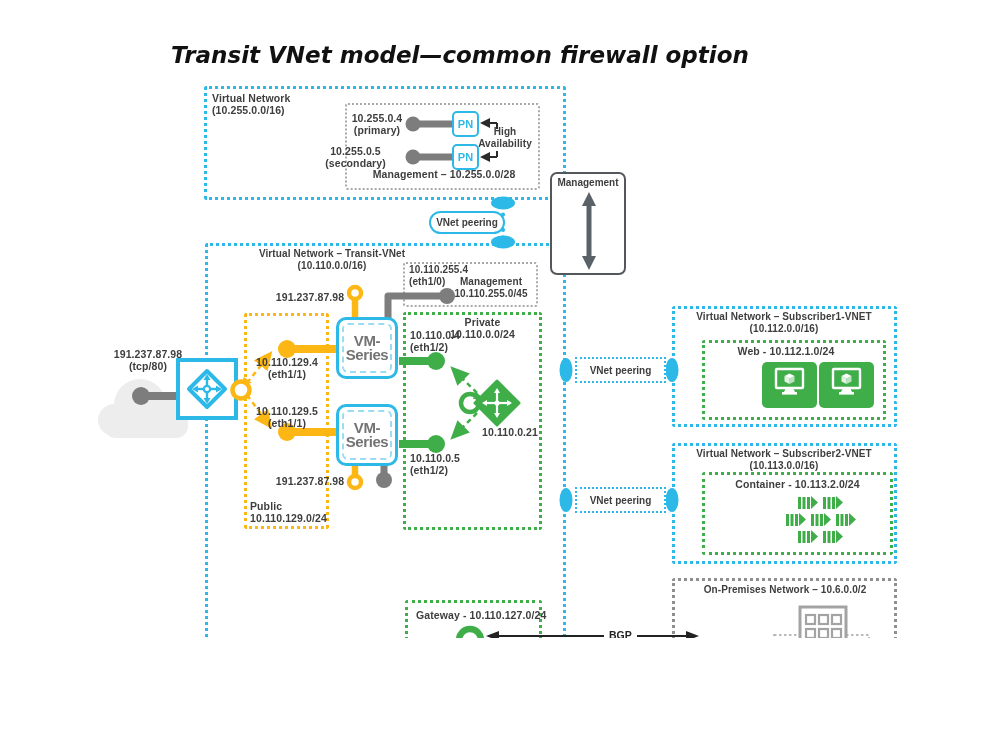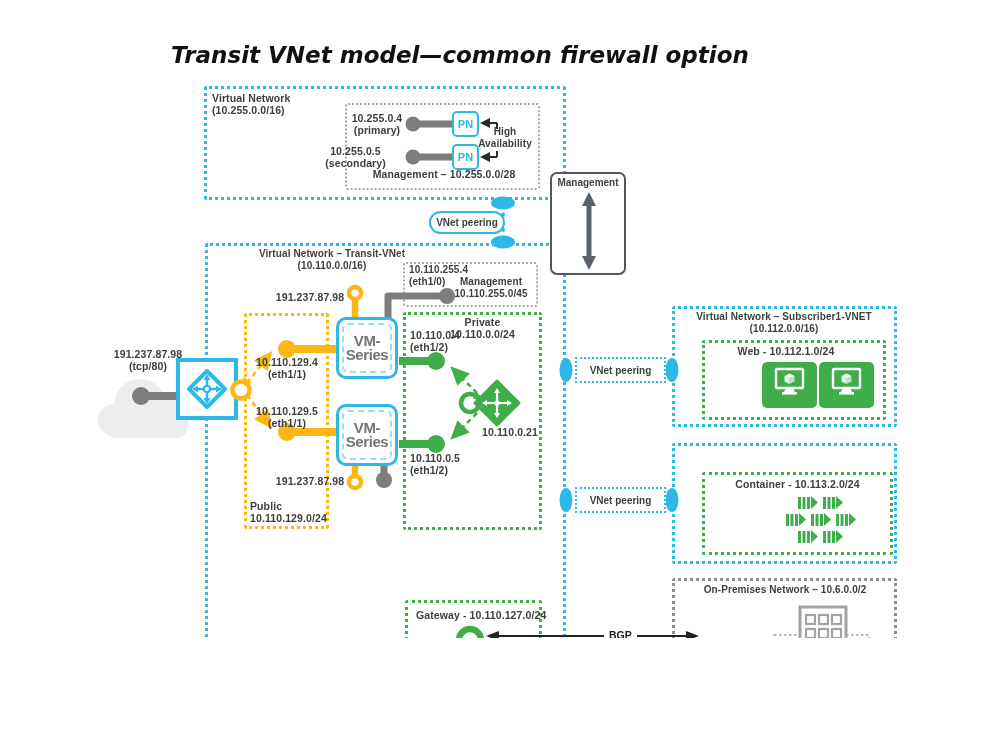--- a/index.html
+++ b/index.html
@@ -429,6 +429,10 @@
   </div>
   <div class="lbl right" style="left:700px;top:345px;width:172px">Web - 10.112.1.0/24</div>
 
+  <div class="lbl center" style="left:677px;top:448px;width:214px;font-size:10px">
+    <div>Virtual Network – Subscriber2-VNET</div>
+      <div>(10.113.0.0/16)</div>
+  </div>
   <div class="lbl right" style="left:710px;top:478px;width:175px">Container - 10.113.2.0/24</div>
 
   <div class="lbl center" style="left:680px;top:584px;width:210px;font-size:10px">On-Premises Network – 10.6.0.0/2</div>

